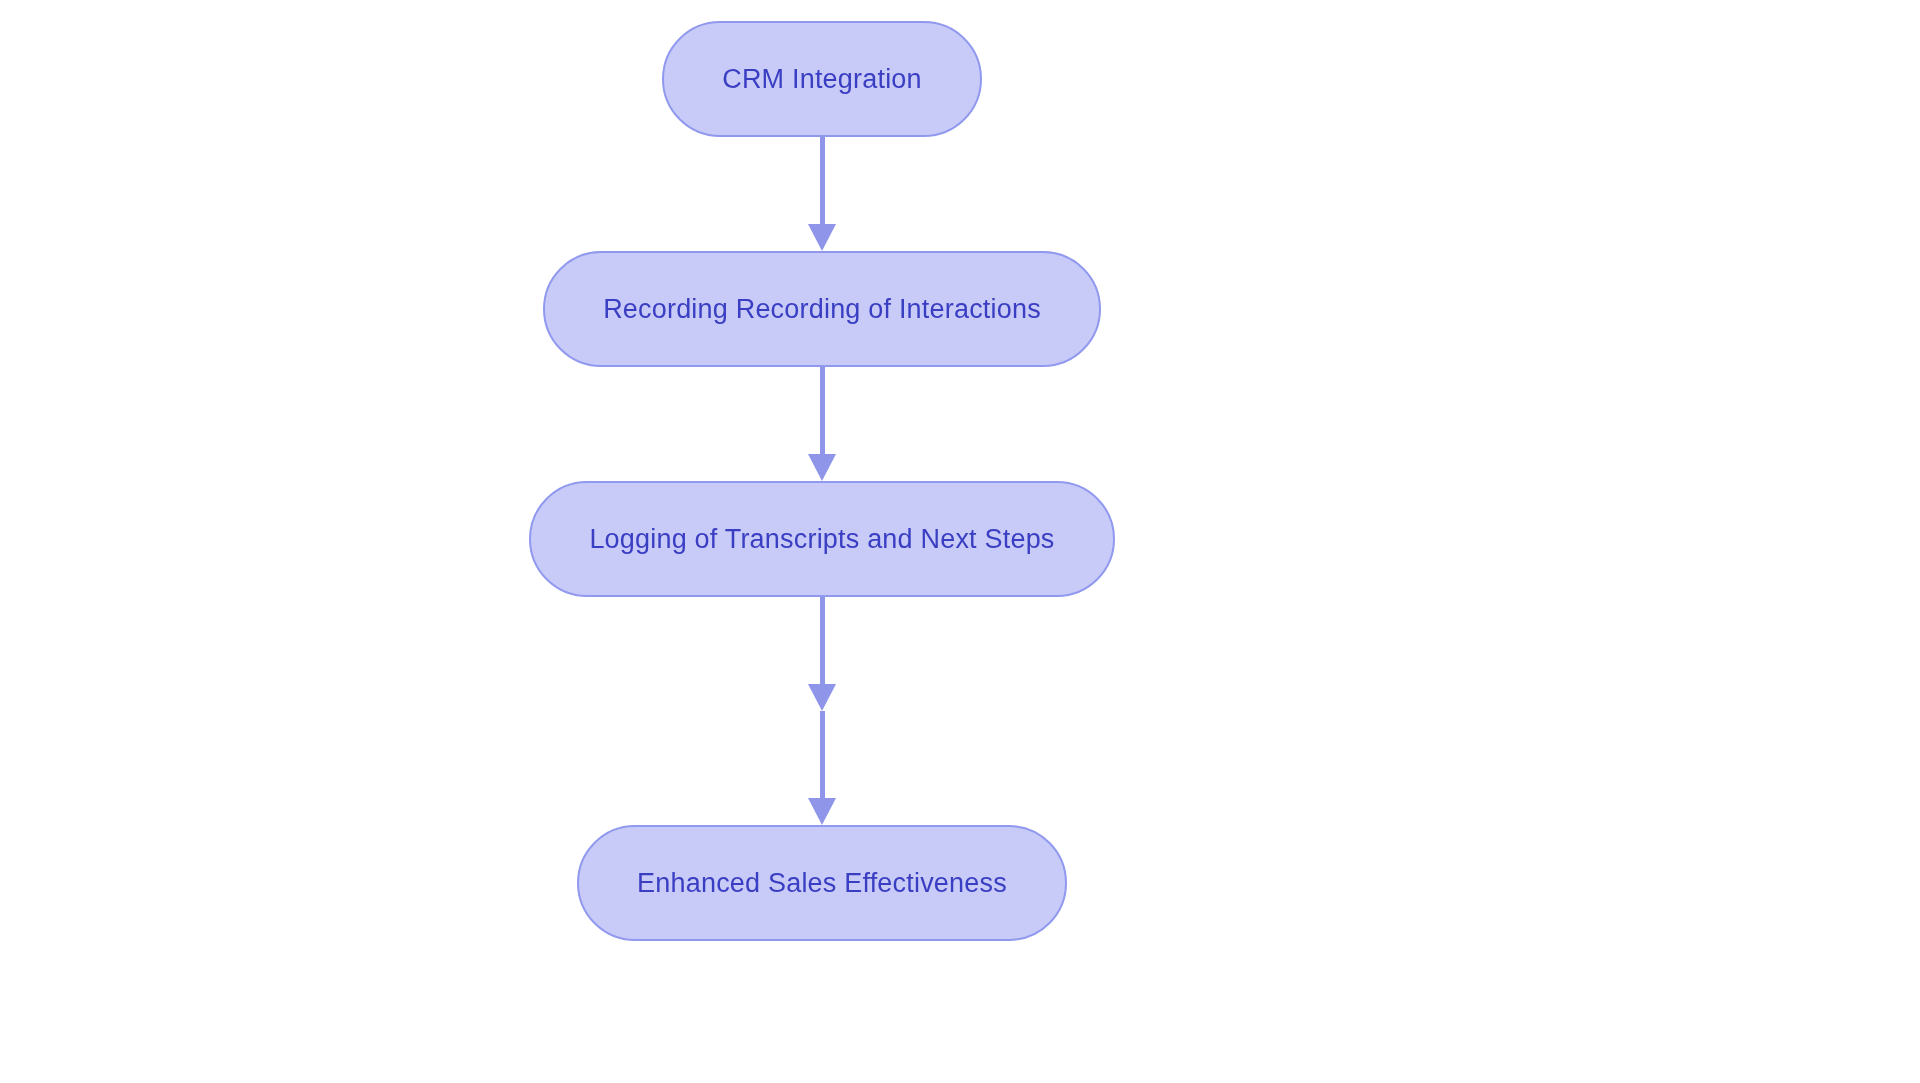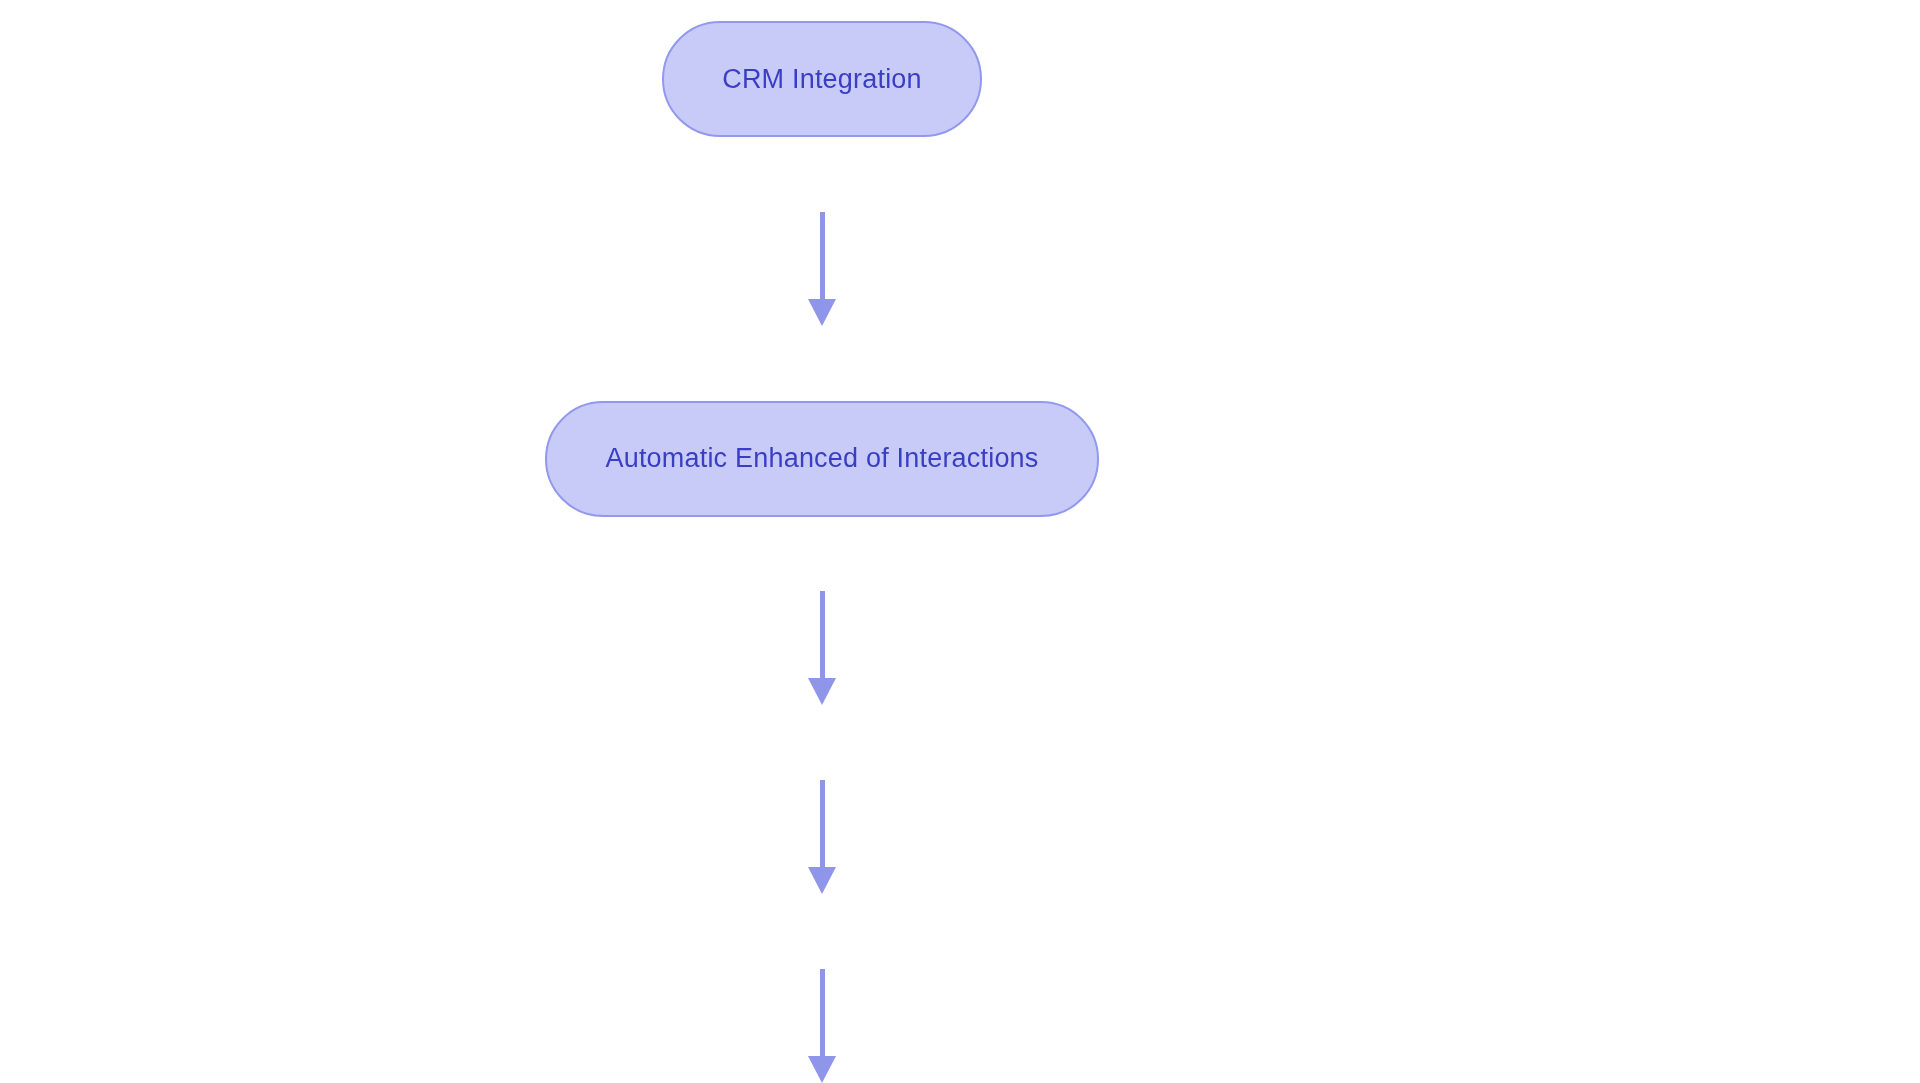--- a/index.html
+++ b/index.html
@@ -24,7 +24,6 @@
     flex-direction: column;
     align-items: center;
     padding-top: 21px;
-    justify-content: space-between;
   }
   .flow-node {
     min-height: 116px;

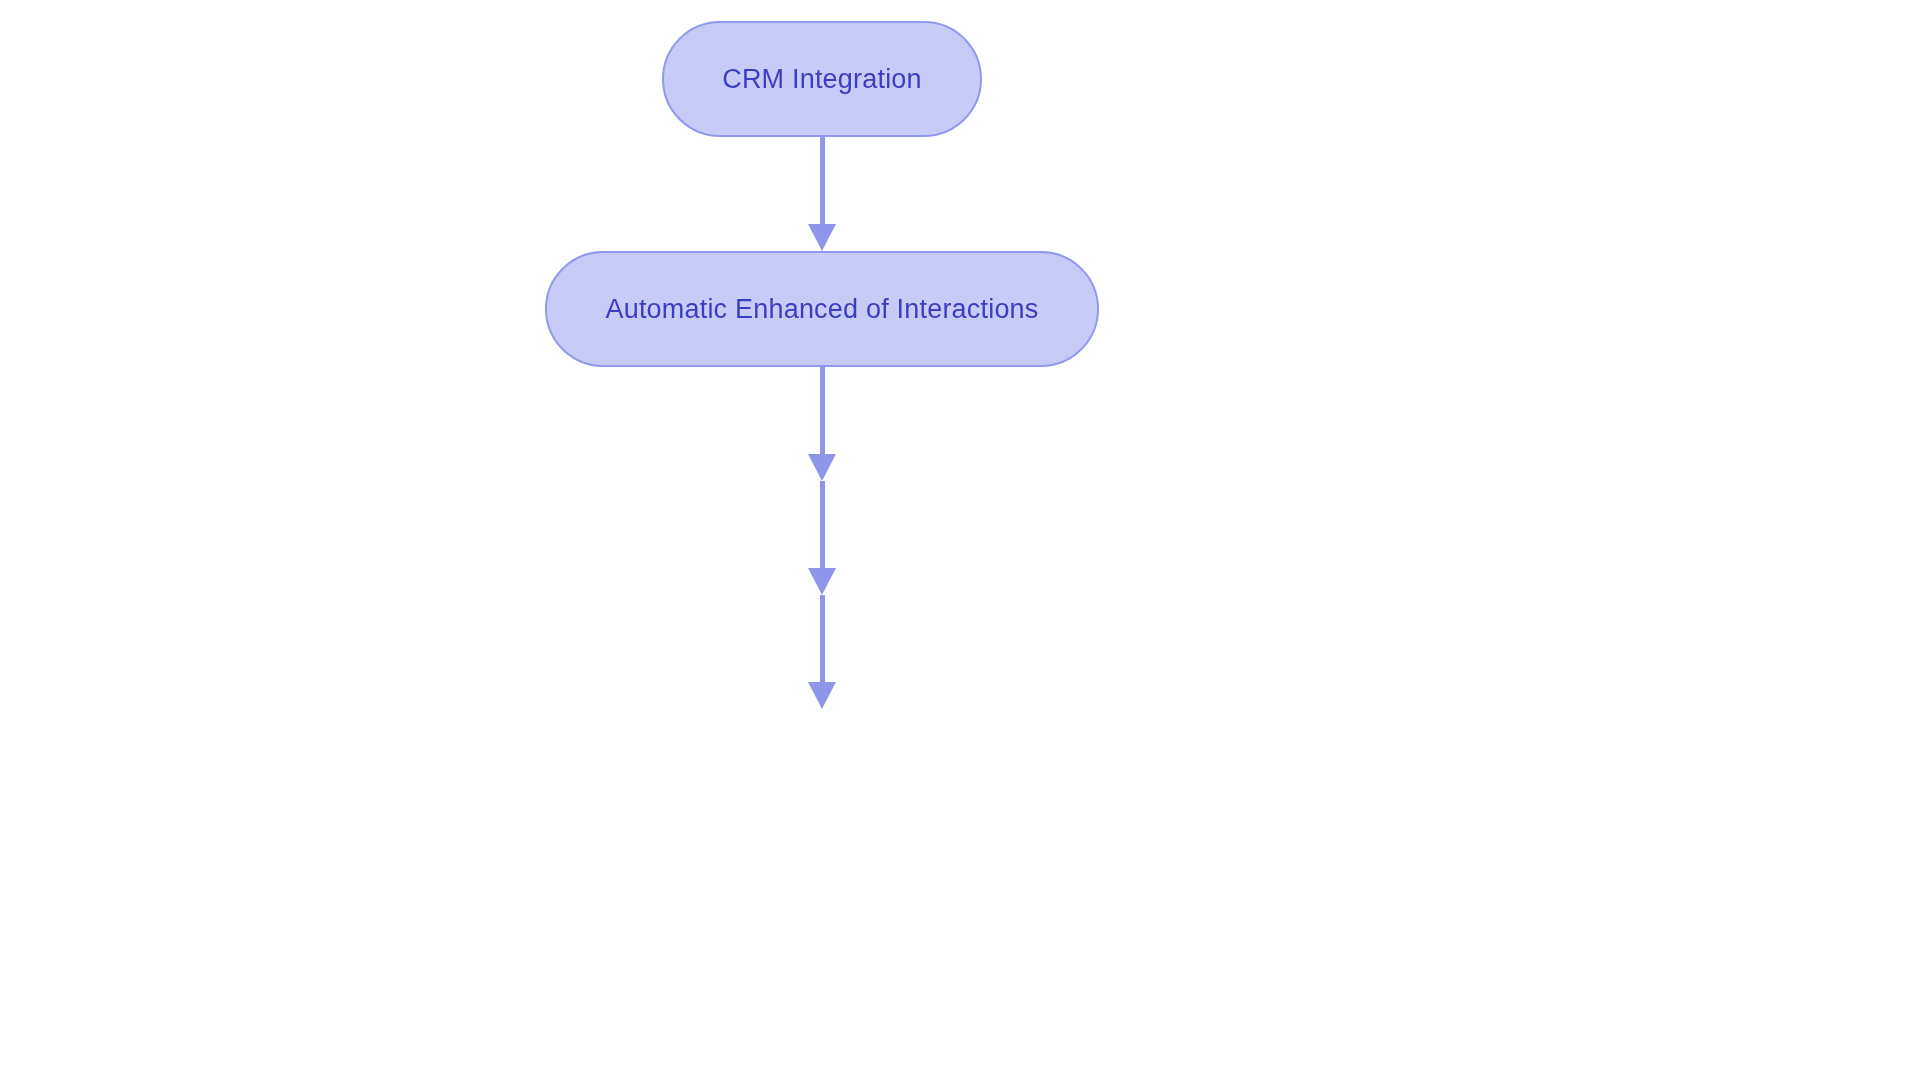--- a/index.html
+++ b/index.html
@@ -79,7 +79,7 @@
   </div>
 
   <div class="flow-node">
-    <span class="node-label">Automatic Enhanced of Interactions</span>
+    <span class="node-label">Recording Recording of Interactions</span>
   </div>
 
   <div class="flow-arrow">

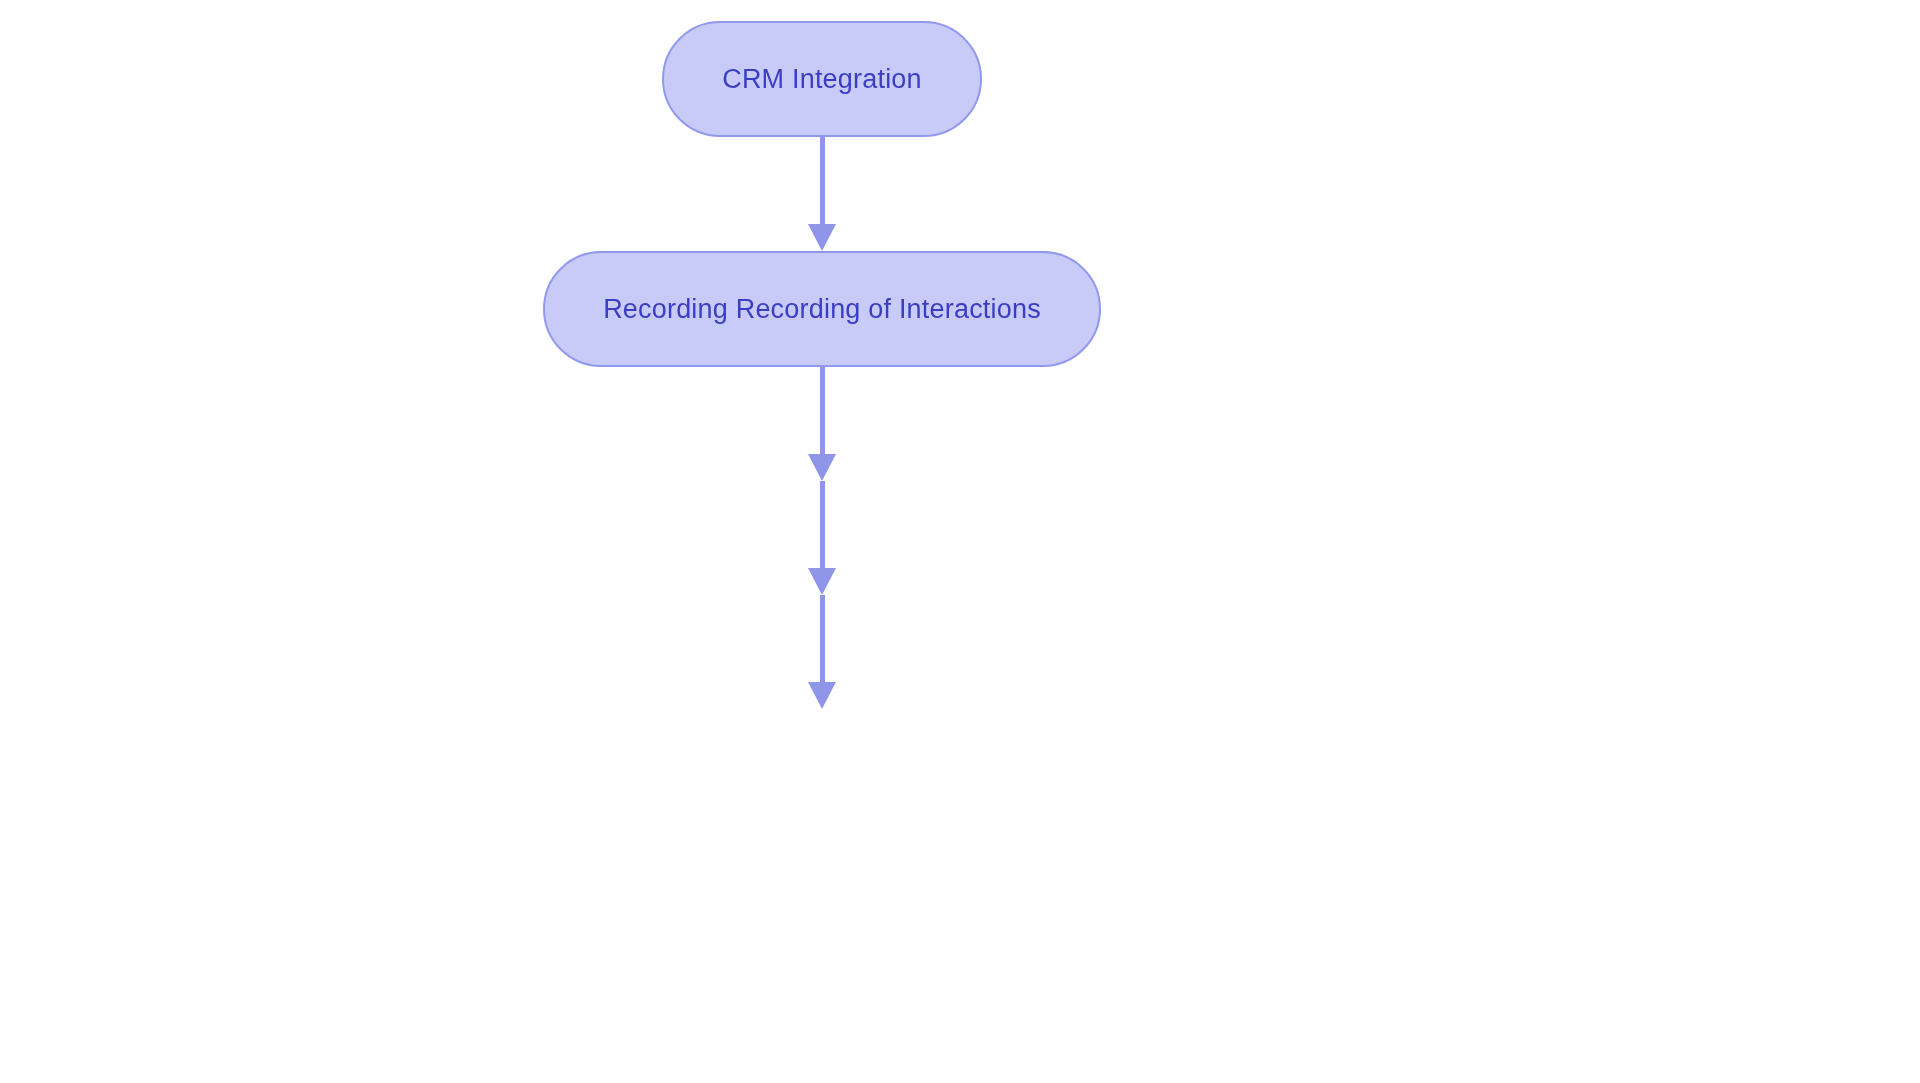--- a/index.html
+++ b/index.html
@@ -87,6 +87,9 @@
     <div class="arrow-head"></div>
   </div>
 
+  <div class="flow-node">
+    <span class="node-label">Logging of Transcripts and Next Steps</span>
+  </div>
 
   <div class="flow-arrow">
     <div class="arrow-line"></div>

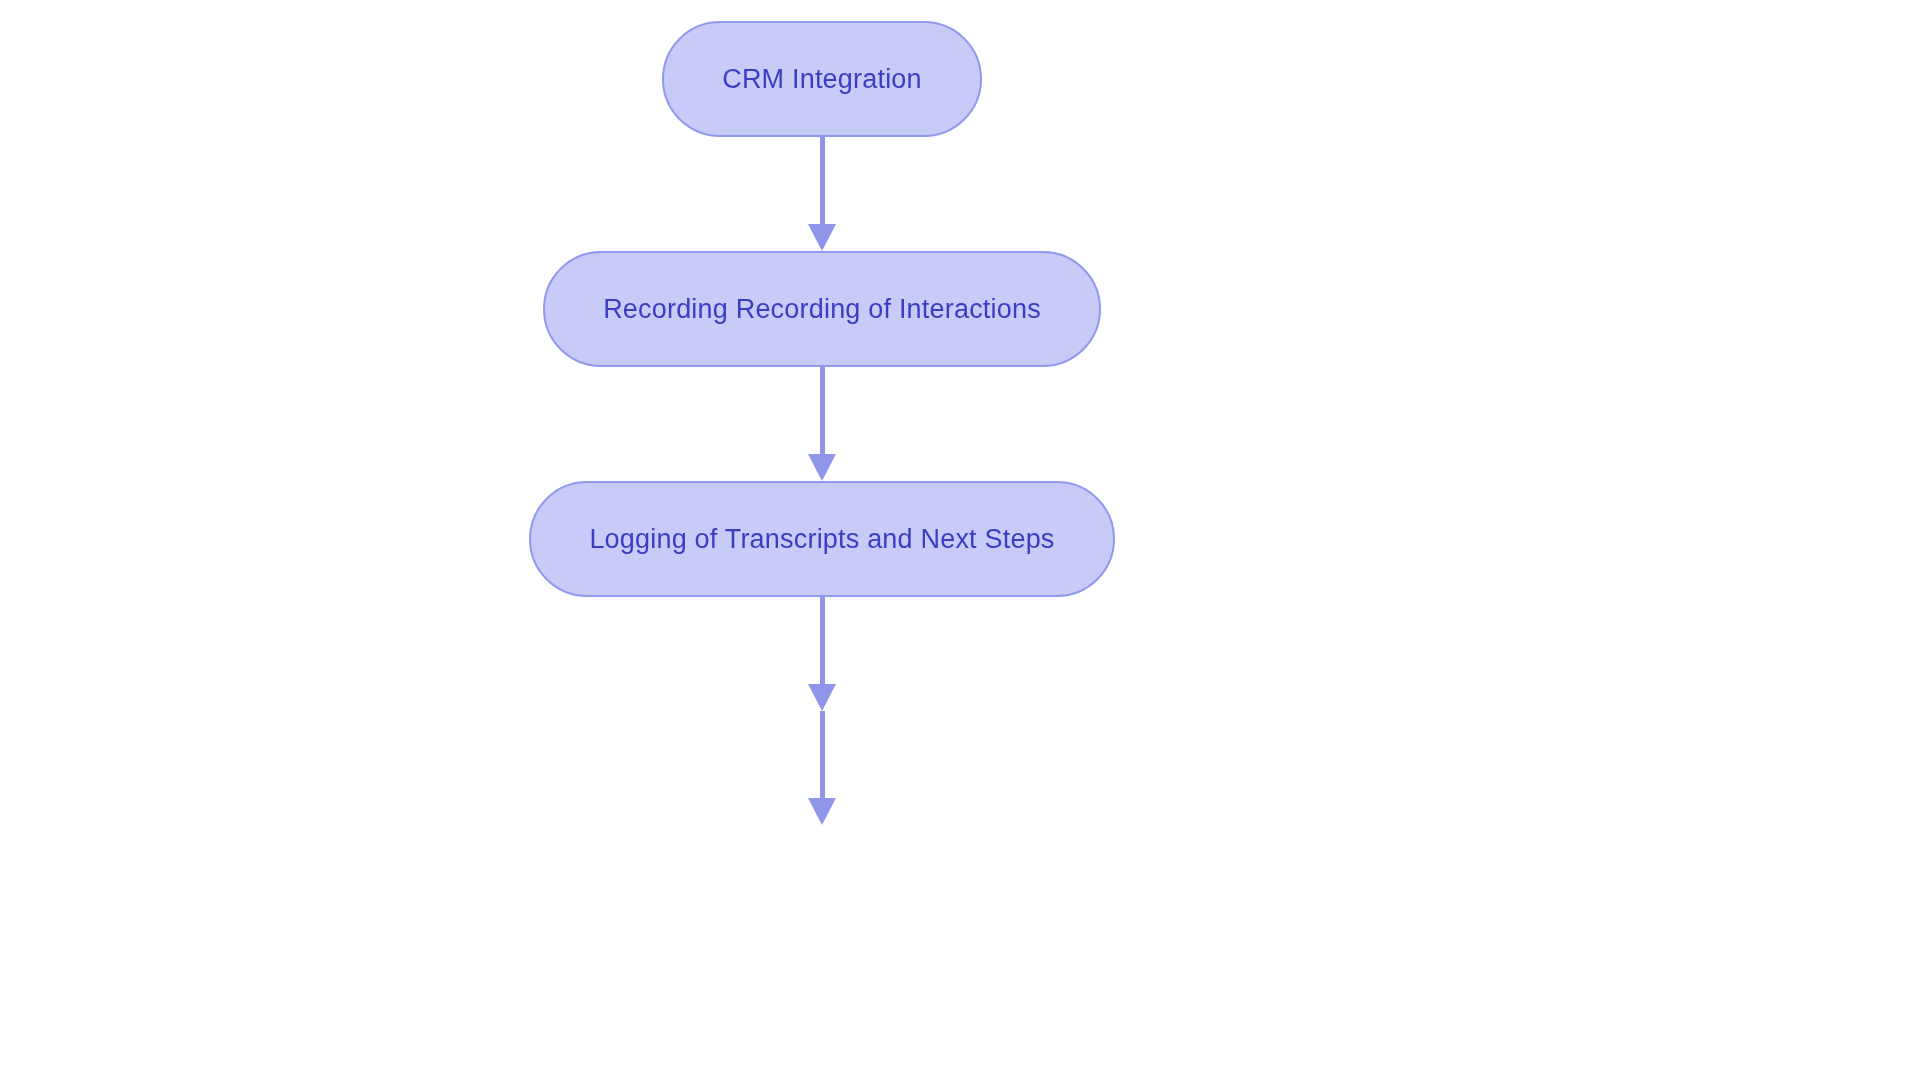--- a/index.html
+++ b/index.html
@@ -102,6 +102,9 @@
     <div class="arrow-head"></div>
   </div>
 
+  <div class="flow-node">
+    <span class="node-label">Enhanced Sales Effectiveness</span>
+  </div>
 
 </div>
 

